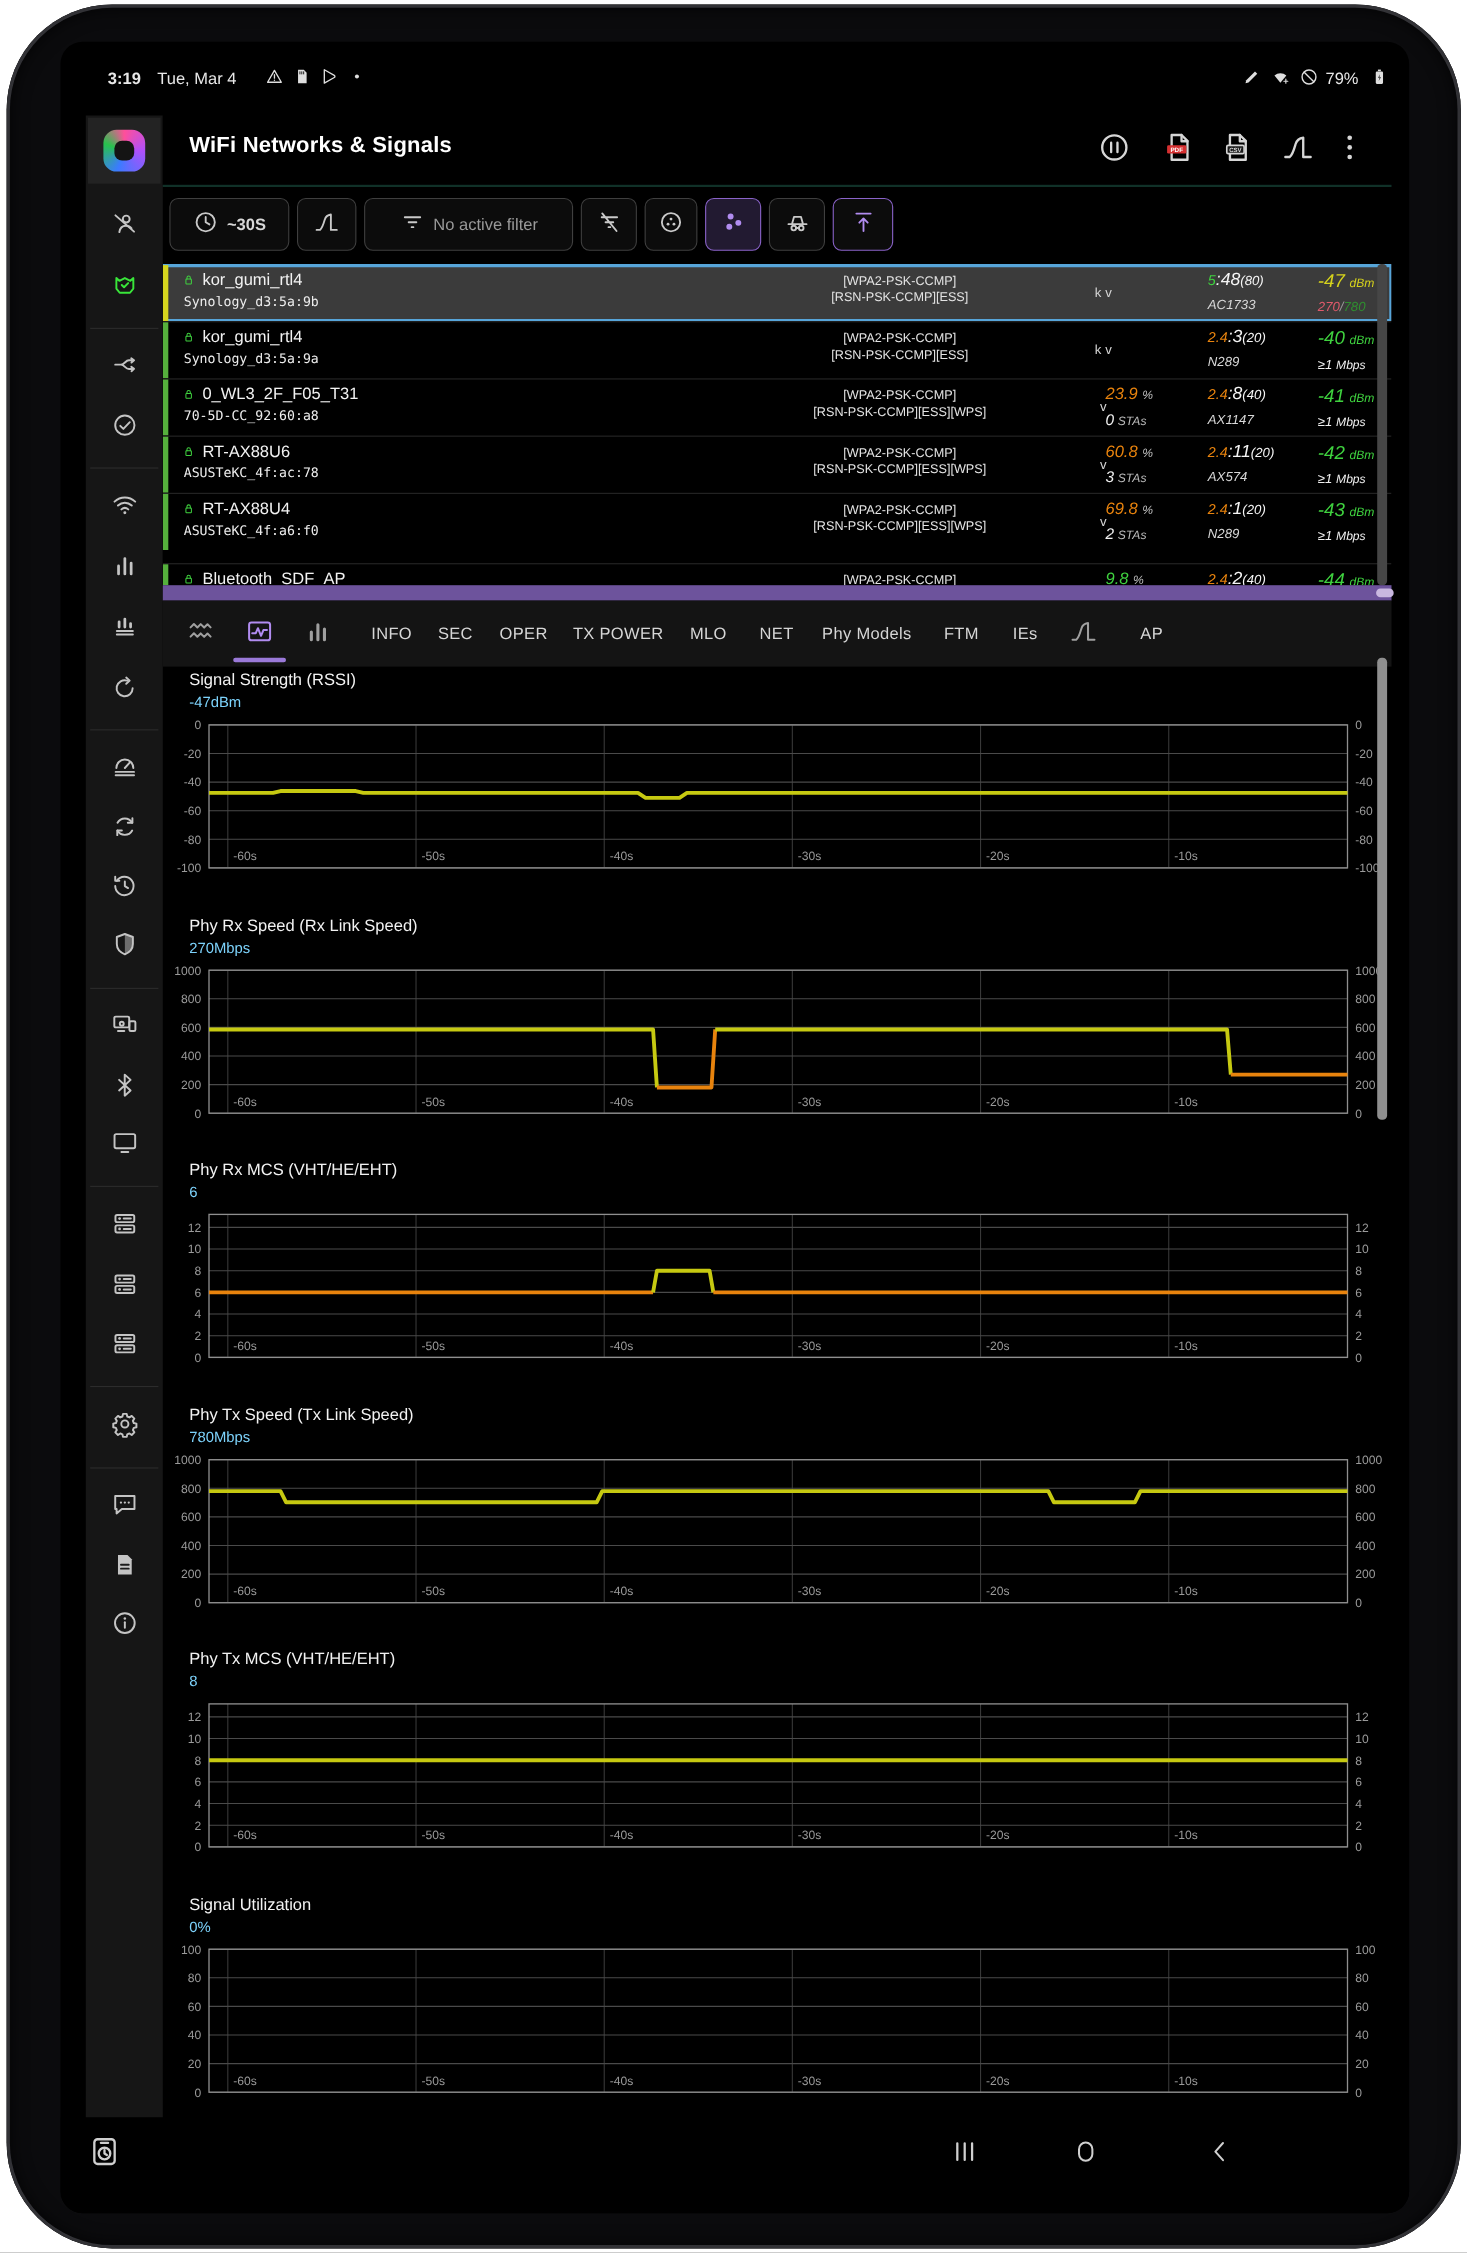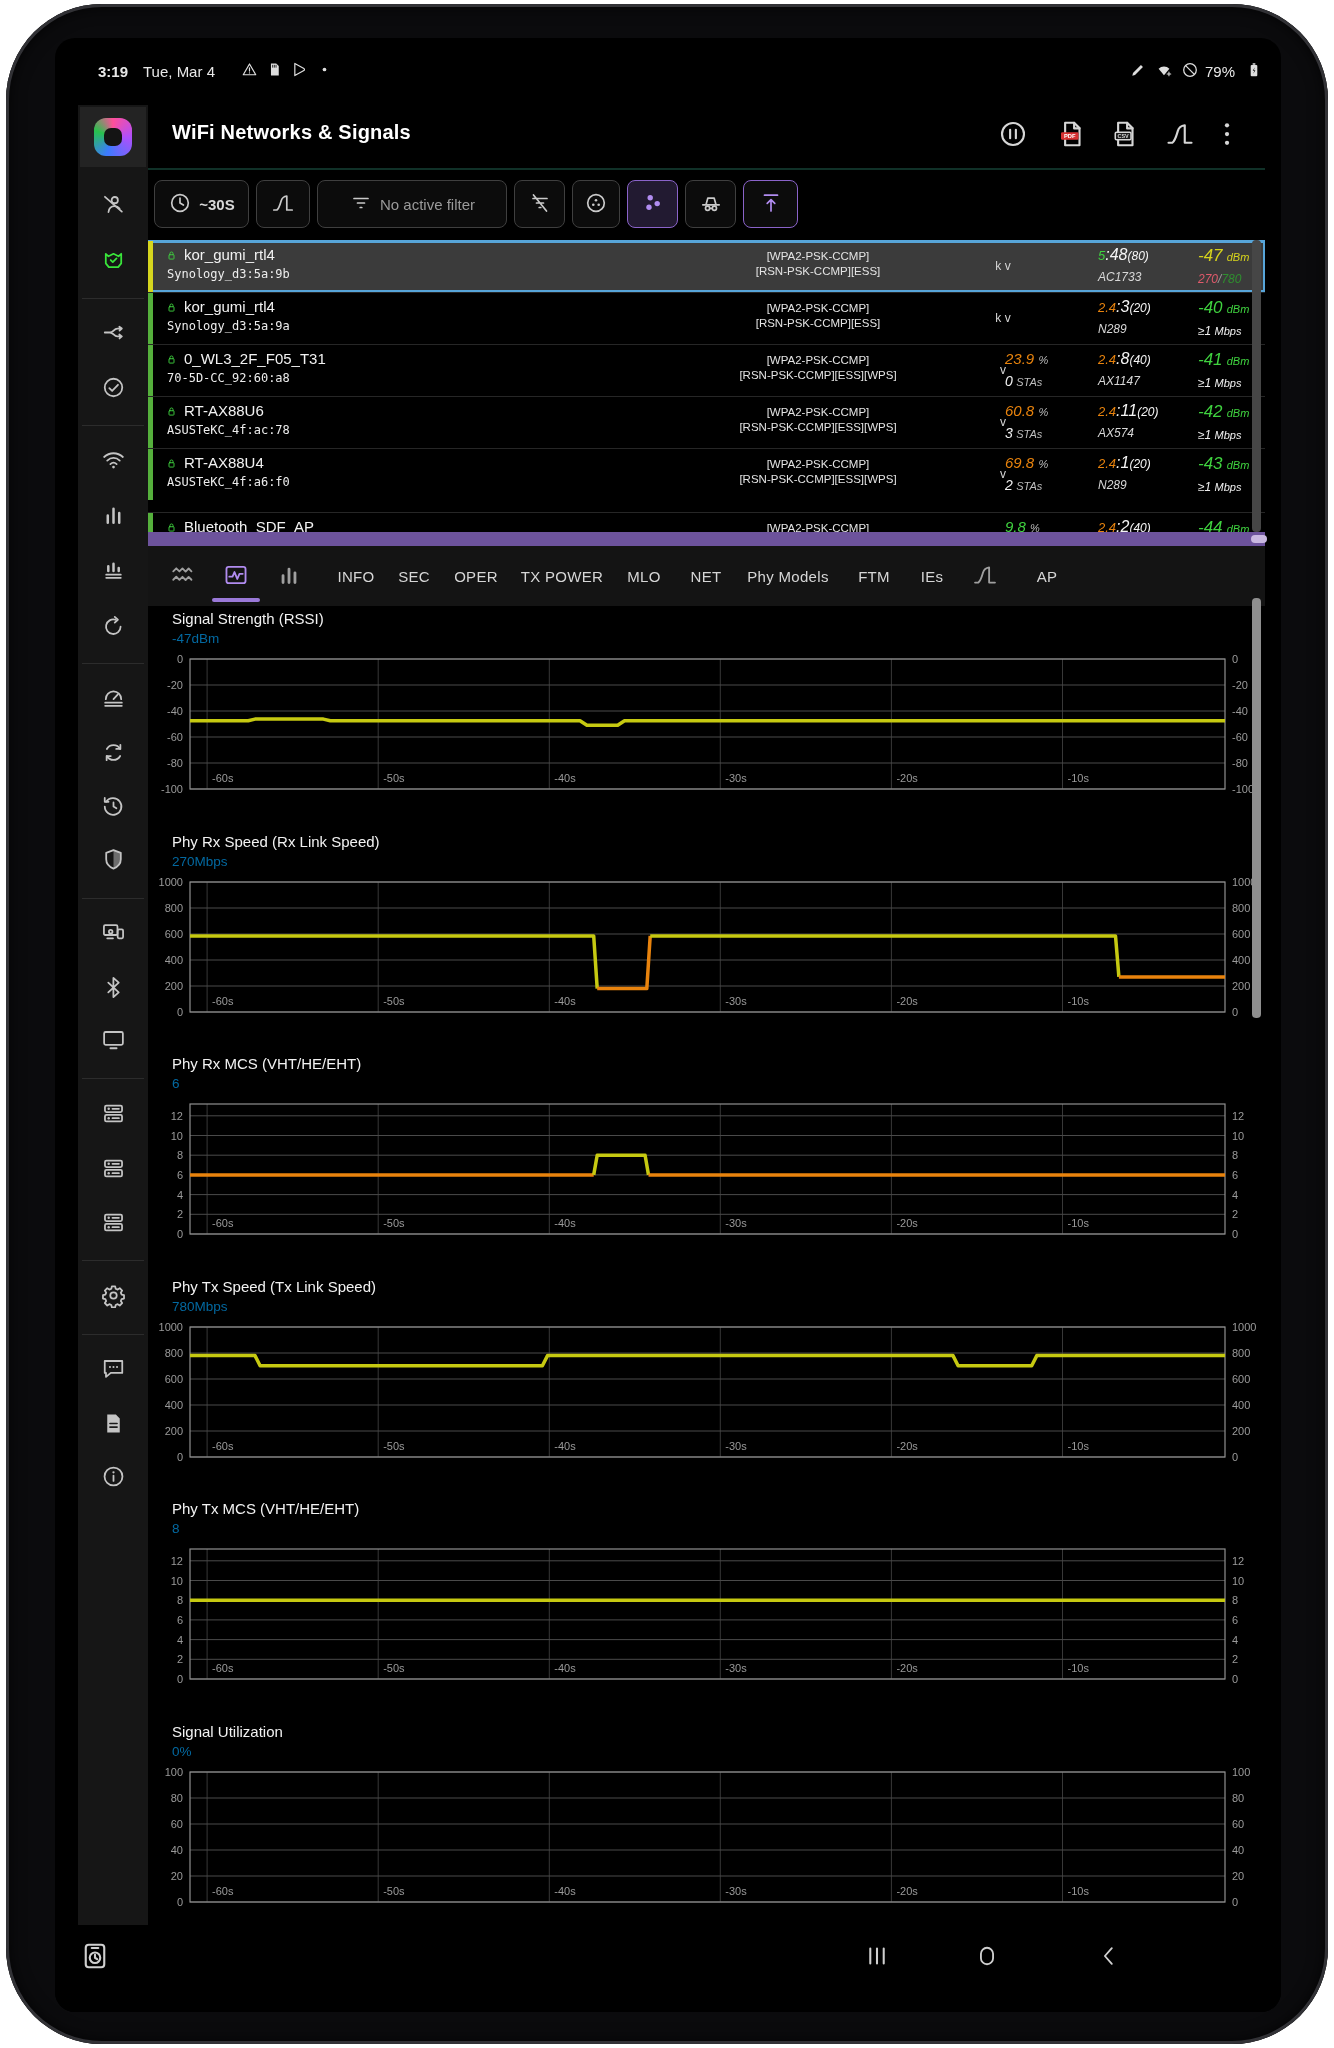--- a/index.html
+++ b/index.html
@@ -303,7 +303,7 @@
     <div class="scanline"></div>
 
     <div class="filterbar" id="filterbar">
-        <div class="chip" style="width:95px">
+        <div class="chip" style="width:109px">
           <span><svg width="24" height="24" viewBox="0 0 24 24" fill="none" stroke="#c9c9c9" stroke-width="1.7" stroke-linecap="round" stroke-linejoin="round">
               <circle cx="12" cy="12" r="8.3"></circle>
               <path d="M12 7.2v4.8l3.4 2"></path>

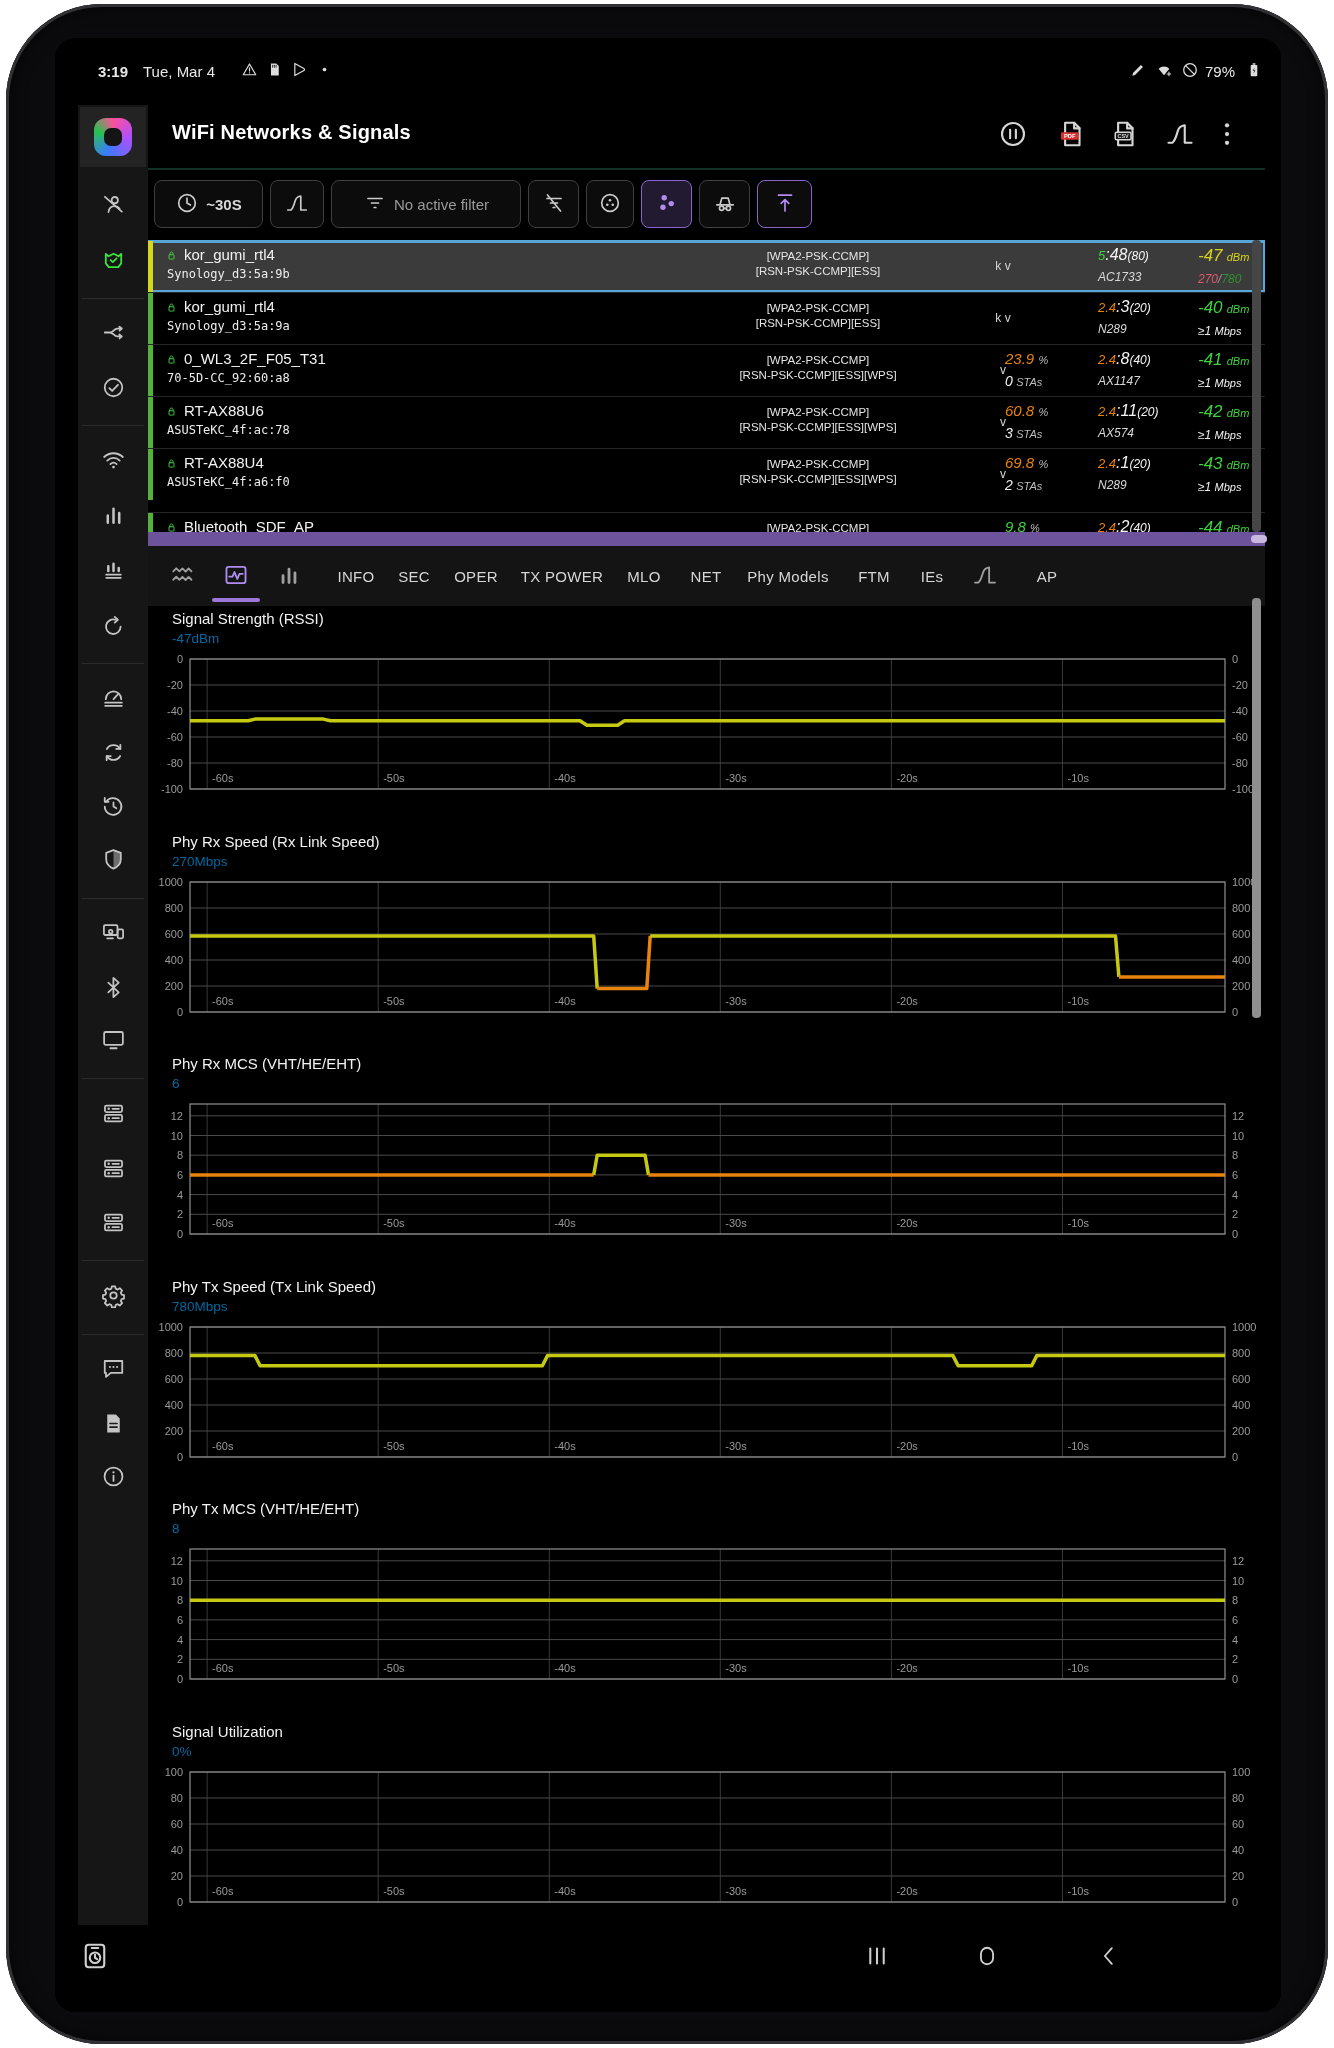--- a/index.html
+++ b/index.html
@@ -54,7 +54,7 @@
   
   .chart{position:absolute;left:85px;width:1125px;height:220px;}
   .chart .ct{position:absolute;left:32px;top:0;font-size:15px;color:#f2f2f2;}
-  .chart .cv{position:absolute;left:32px;top:21px;font-size:13.5px;color:#0369a1;}
+  .chart .cv{position:absolute;left:32px;top:21px;font-size:13.5px;color:#7dd3fc;}
   .chart svg{position:absolute;left:0;top:43px;}
   .gl{stroke:#4a4a4a;stroke-width:1;}
   .glv{stroke:#383838;stroke-width:1;}

